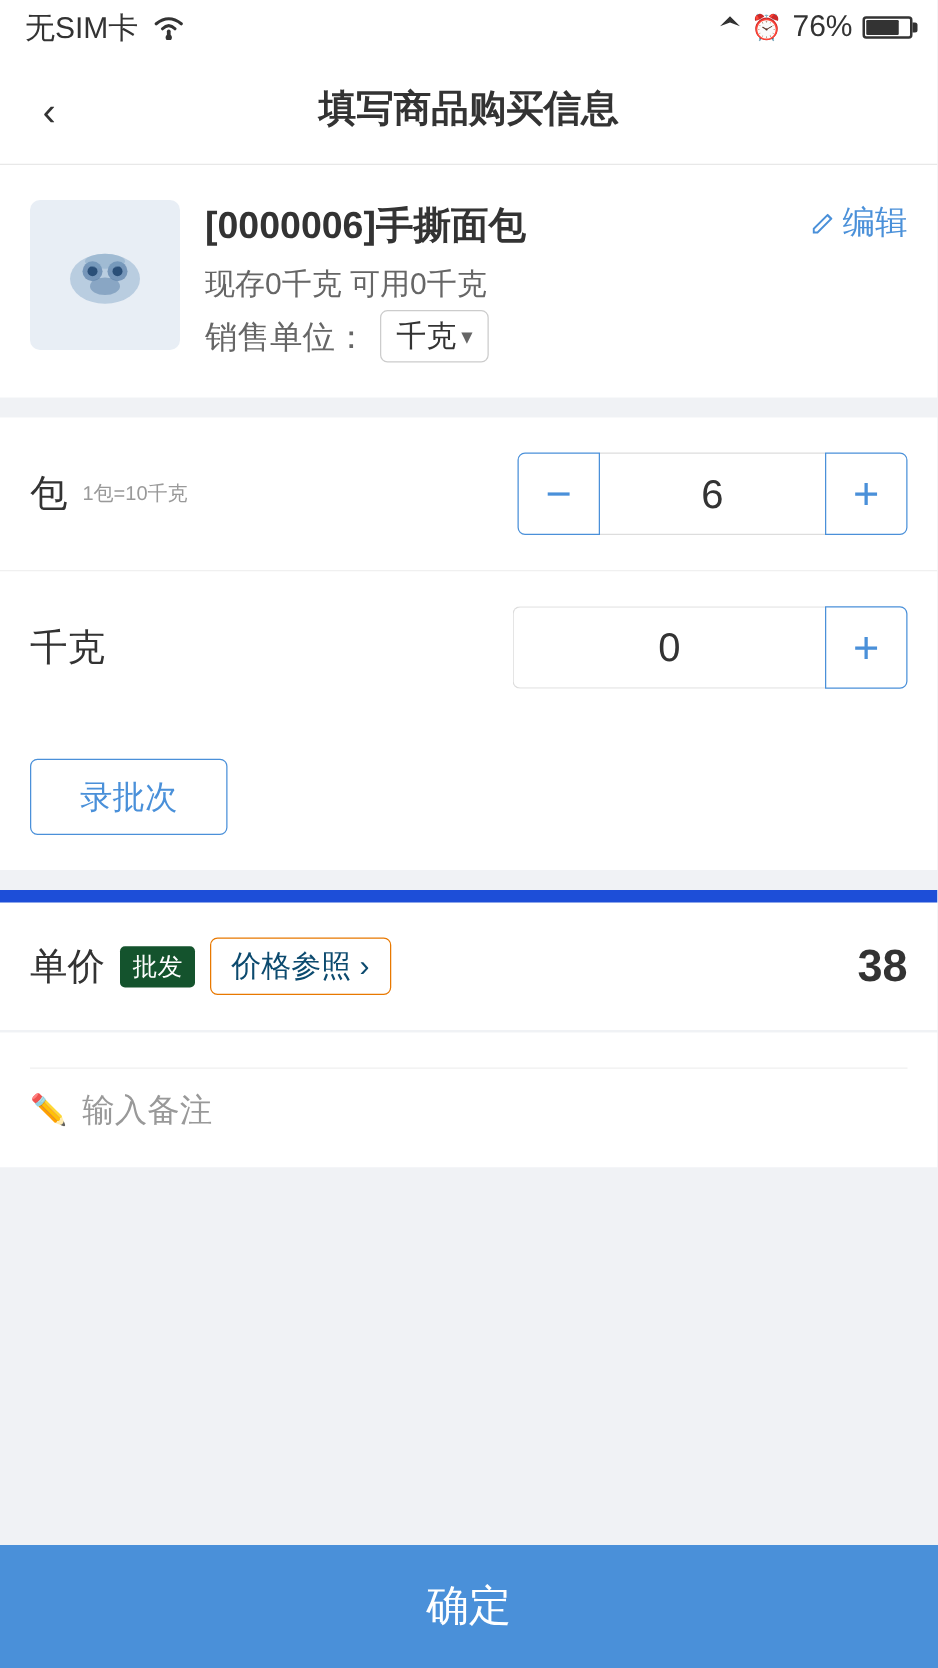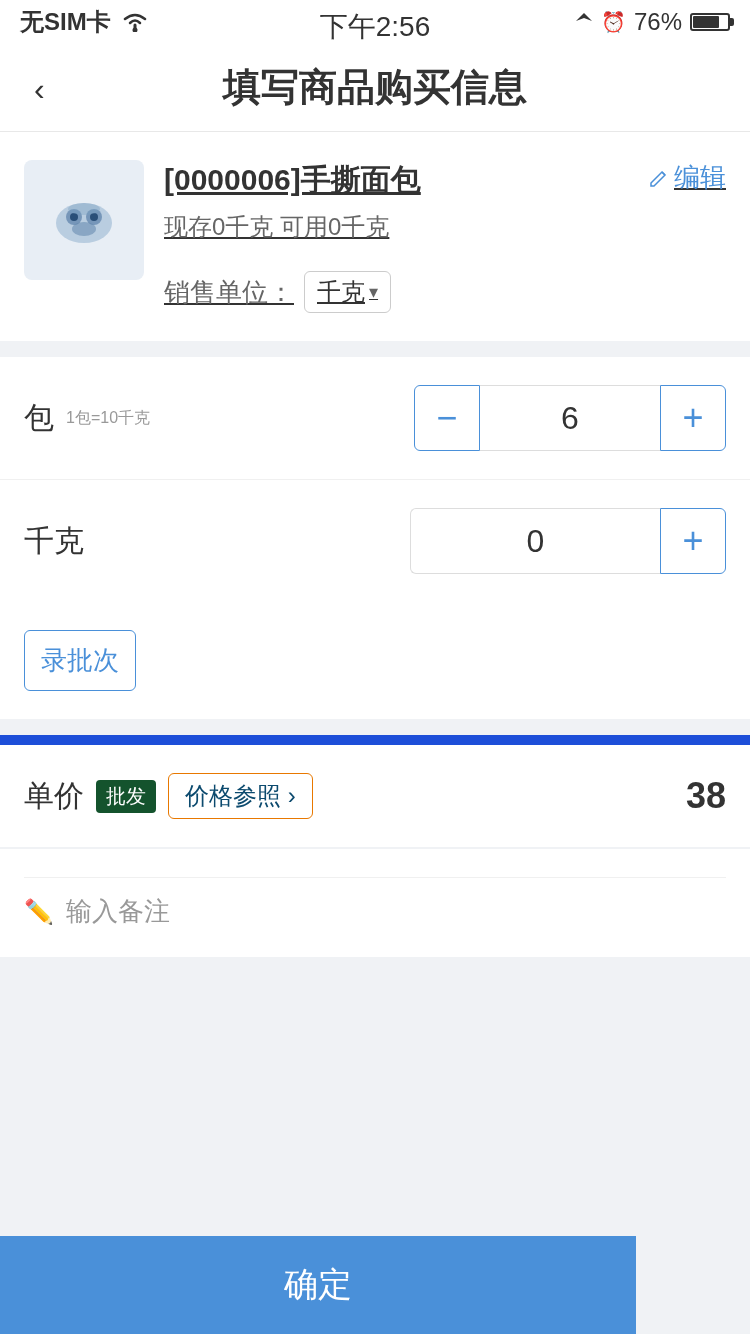--- a/index.html
+++ b/index.html
@@ -30,7 +30,6 @@
       align-items: center;
       gap: 10px;
       font-size: 24px;
-      font-weight: bold;
     }
     .status-center {
       font-size: 28px;

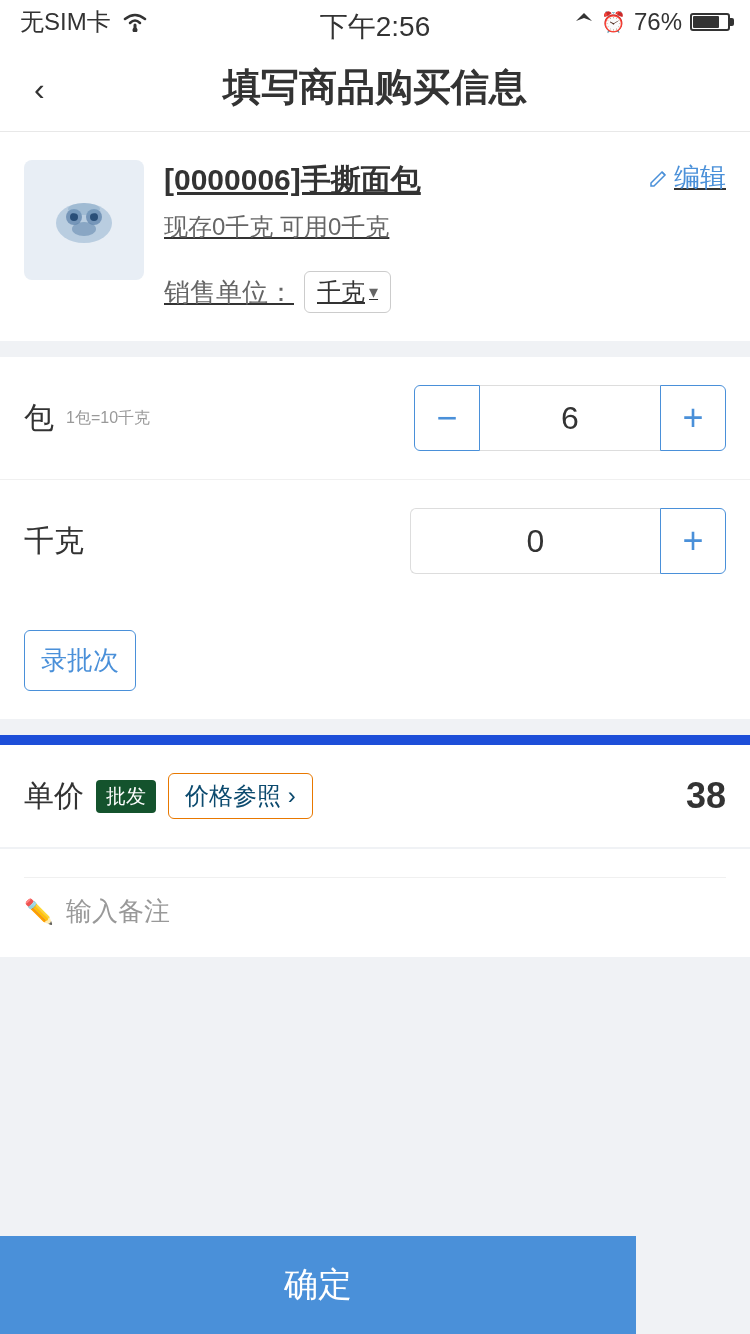--- a/index.html
+++ b/index.html
@@ -358,7 +358,6 @@
       <circle cx="14" cy="18" r="2.5" fill="#333"></circle>
     </svg>
   </div>
-  <div class="status-center">下午2:56</div>
   <div class="status-right">
 
     <svg width="18" height="20" viewBox="0 0 18 20">

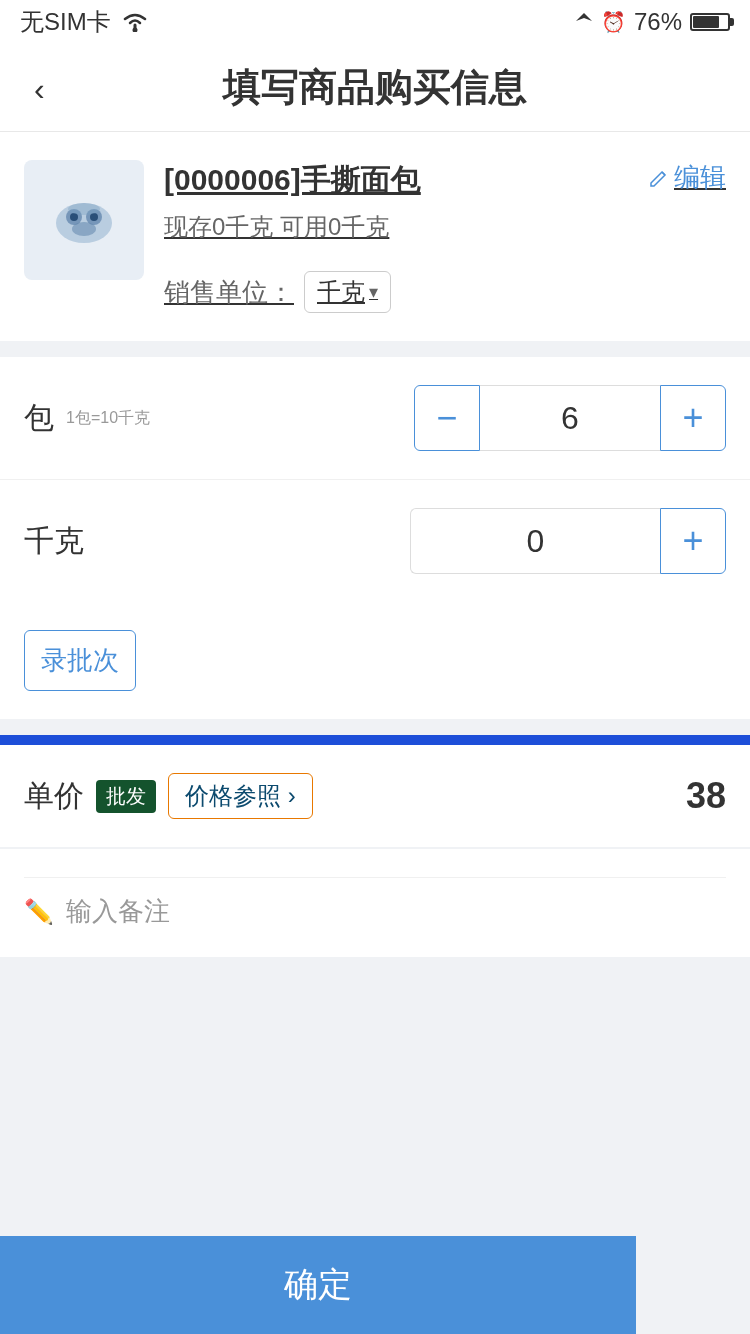--- a/index.html
+++ b/index.html
@@ -92,7 +92,7 @@
       padding: 10px;
     }
     .nav-title {
-      font-size: 38px;
+      font-size: 30px;
       font-weight: 600;
       color: #333;
     }

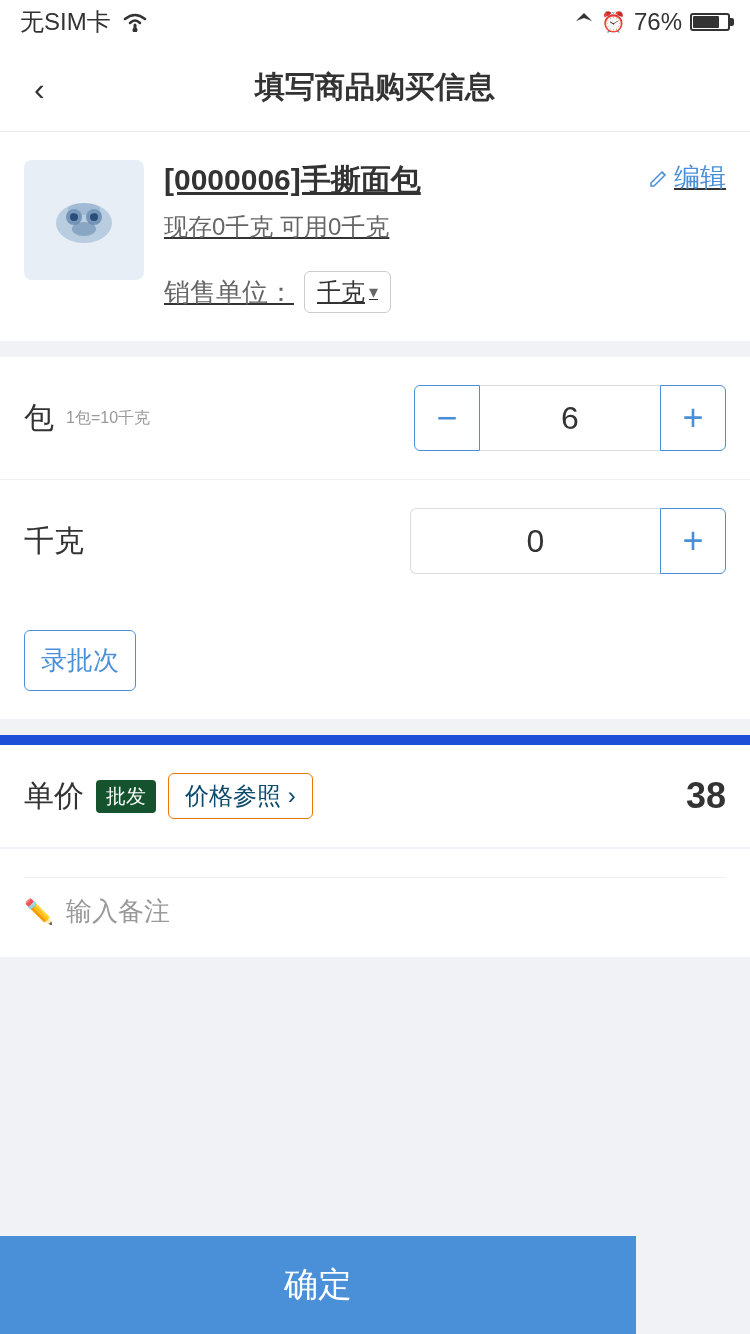--- a/index.html
+++ b/index.html
@@ -105,7 +105,6 @@
       align-items: flex-start;
       gap: 20px;
       margin-bottom: 16px;
-      text-decoration: underline;
     }
     .product-image {
       width: 120px;

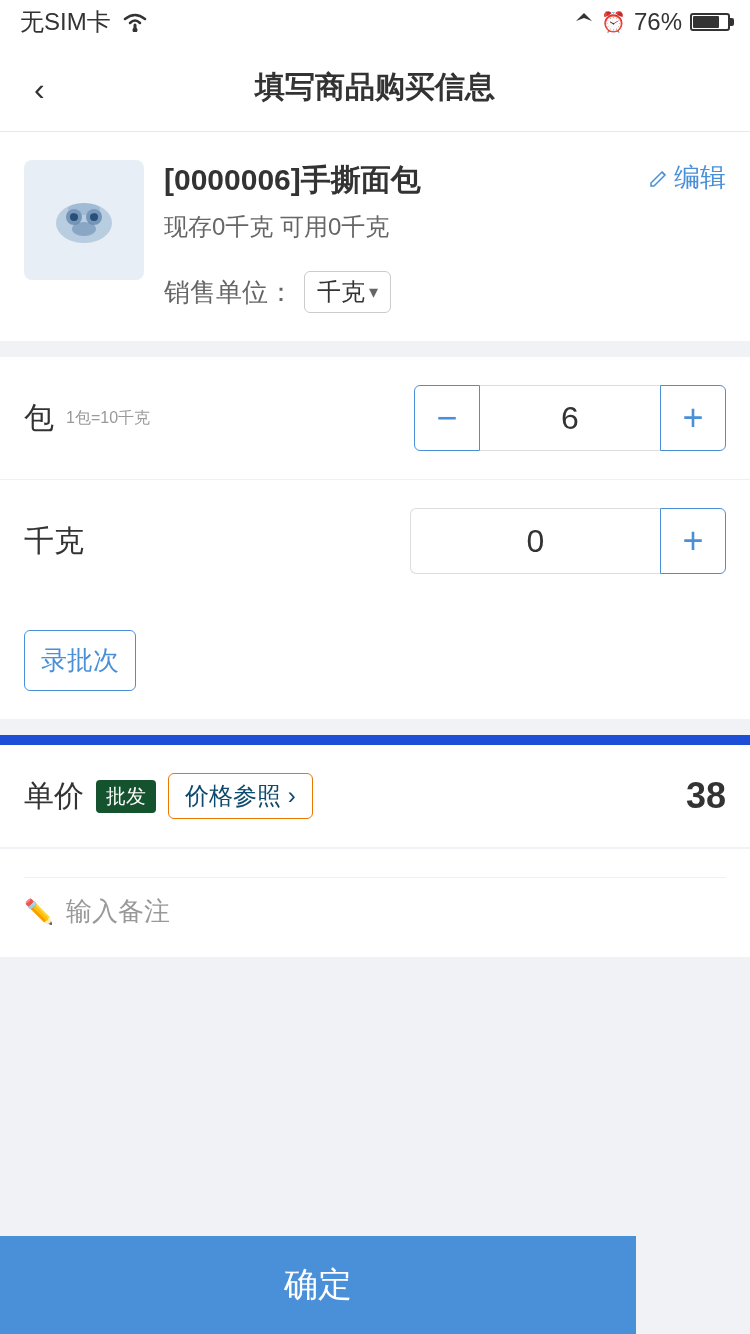--- a/index.html
+++ b/index.html
@@ -128,7 +128,7 @@
     .product-stock {
       font-size: 24px;
       color: #666;
-      margin-bottom: 28px;
+      margin-bottom: 5px;
     }
     .product-unit-row {
       display: flex;

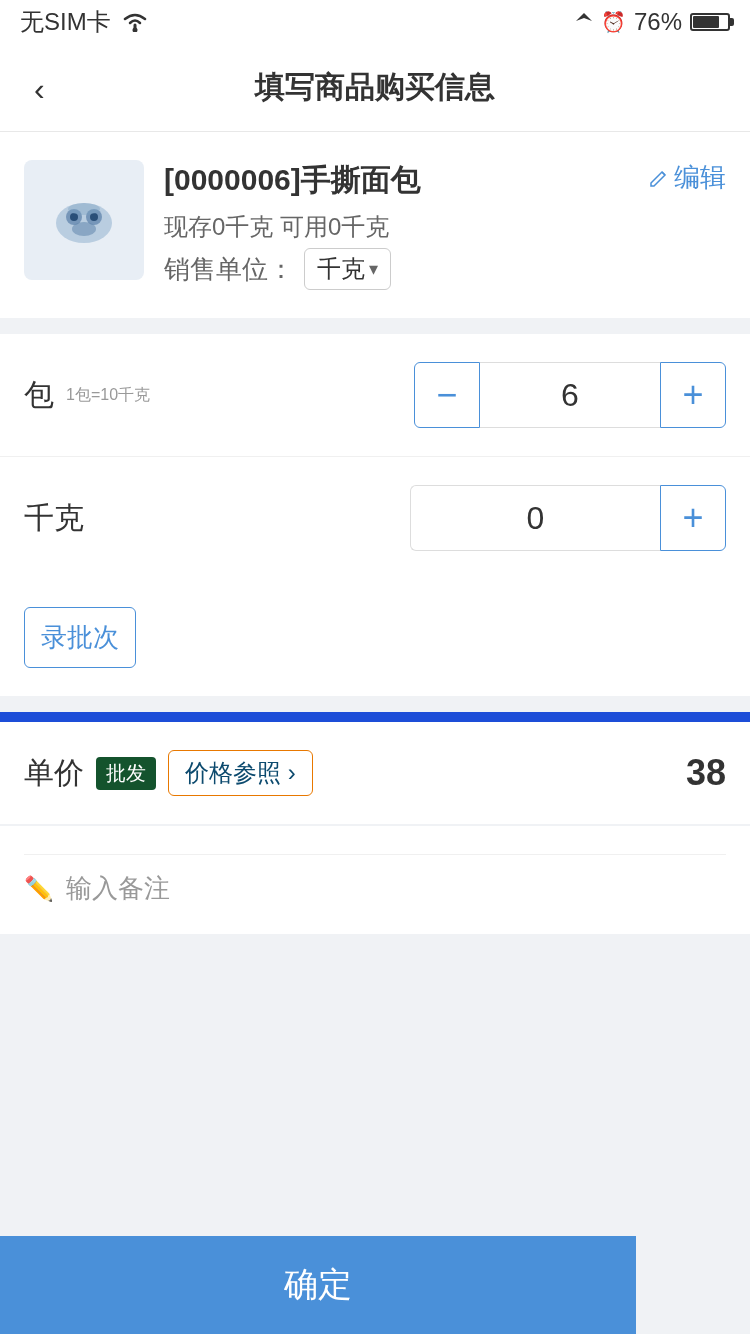--- a/index.html
+++ b/index.html
@@ -227,7 +227,7 @@
       border: 1px solid #4a90d9;
       color: #4a90d9;
       background: #fff;
-      padding: 12px 16px;
+      padding: 12px 39px;
       border-radius: 6px;
       font-size: 26px;
       cursor: pointer;

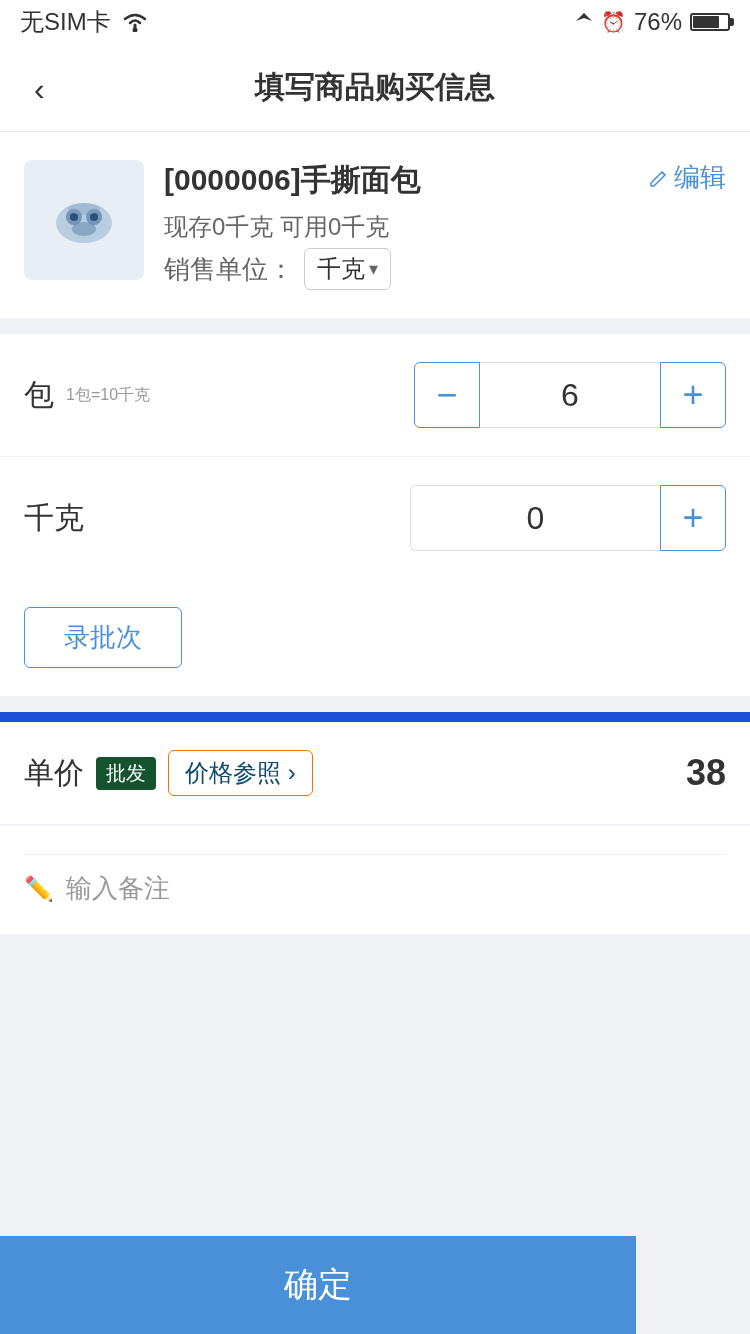--- a/index.html
+++ b/index.html
@@ -322,7 +322,7 @@
       position: fixed;
       bottom: 0;
       left: 0;
-      width: 636px;
+      width: 750px;
       height: 98px;
       background: #4a90d9;
       display: flex;

